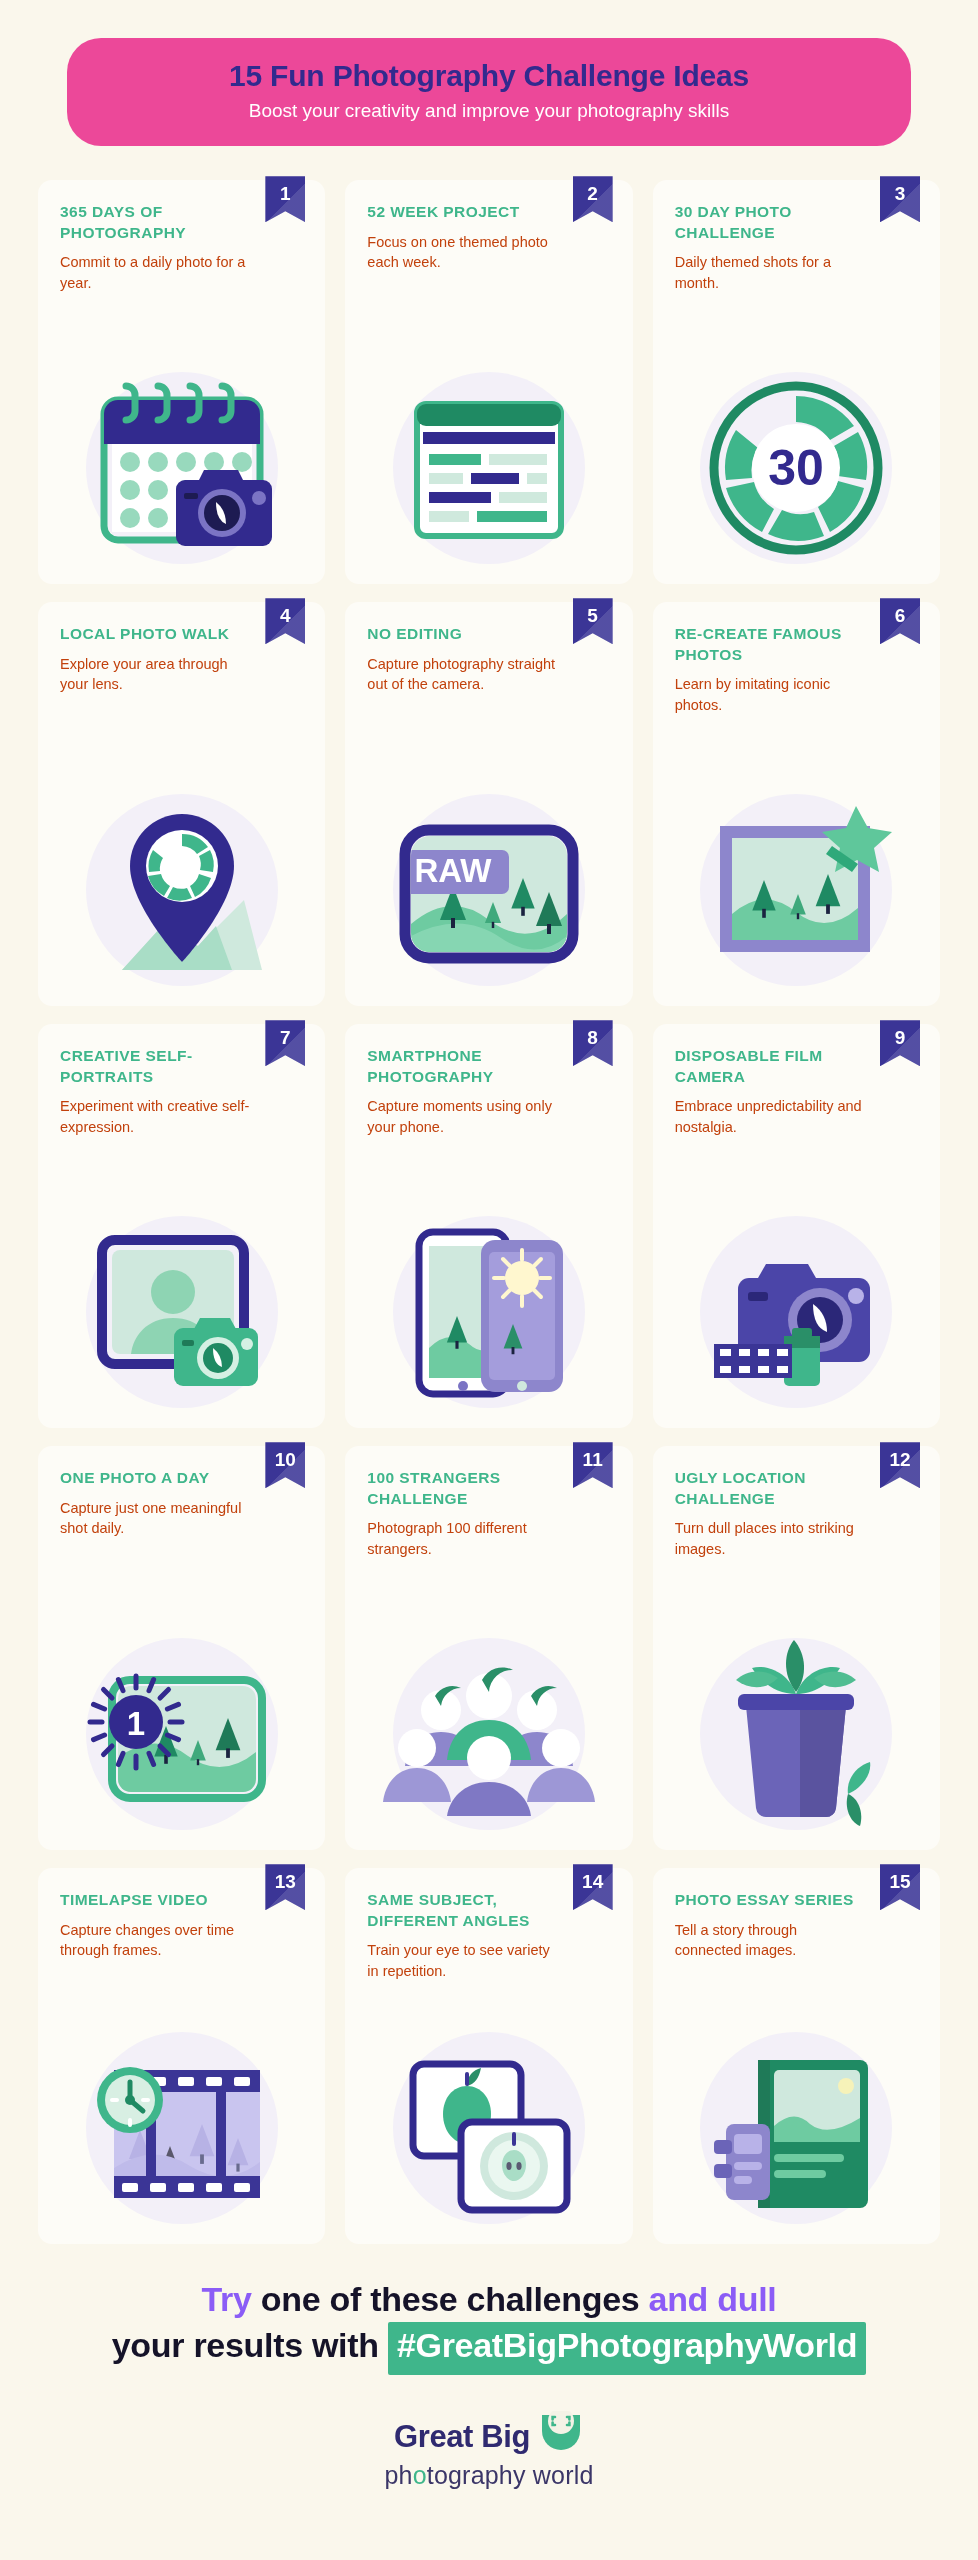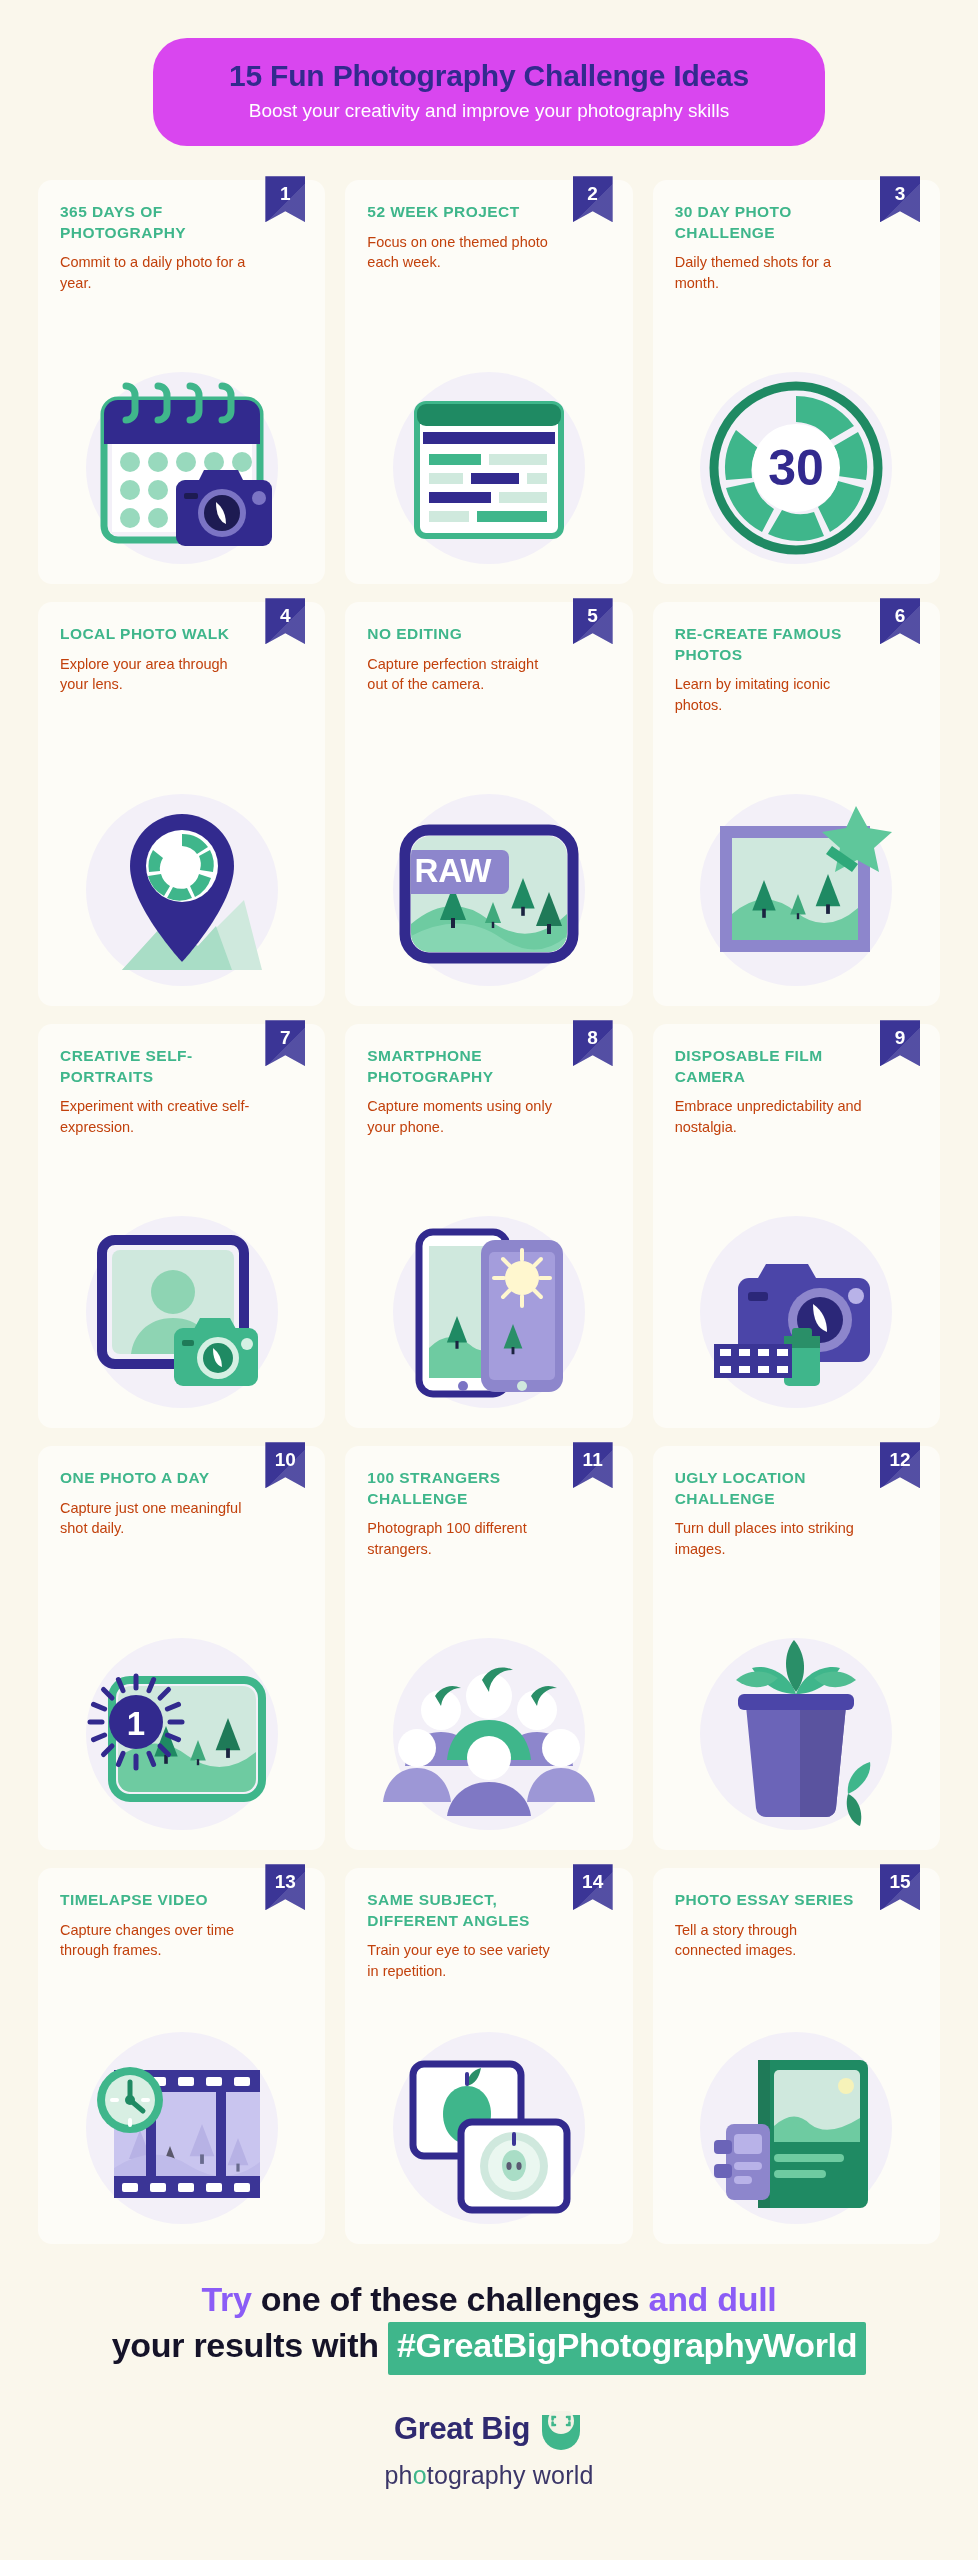--- a/index.html
+++ b/index.html
@@ -13,8 +13,8 @@
   
   .header-wrap { padding: 38px 0 0 0; display: flex; justify-content: center; }
   .header-banner {
-    width: 672px;
-    background: #d946ef;
+    width: 844px;
+    background: #ec4899;
     border-radius: 34px;
     padding: 21px 30px 24px 30px;
     text-align: center;

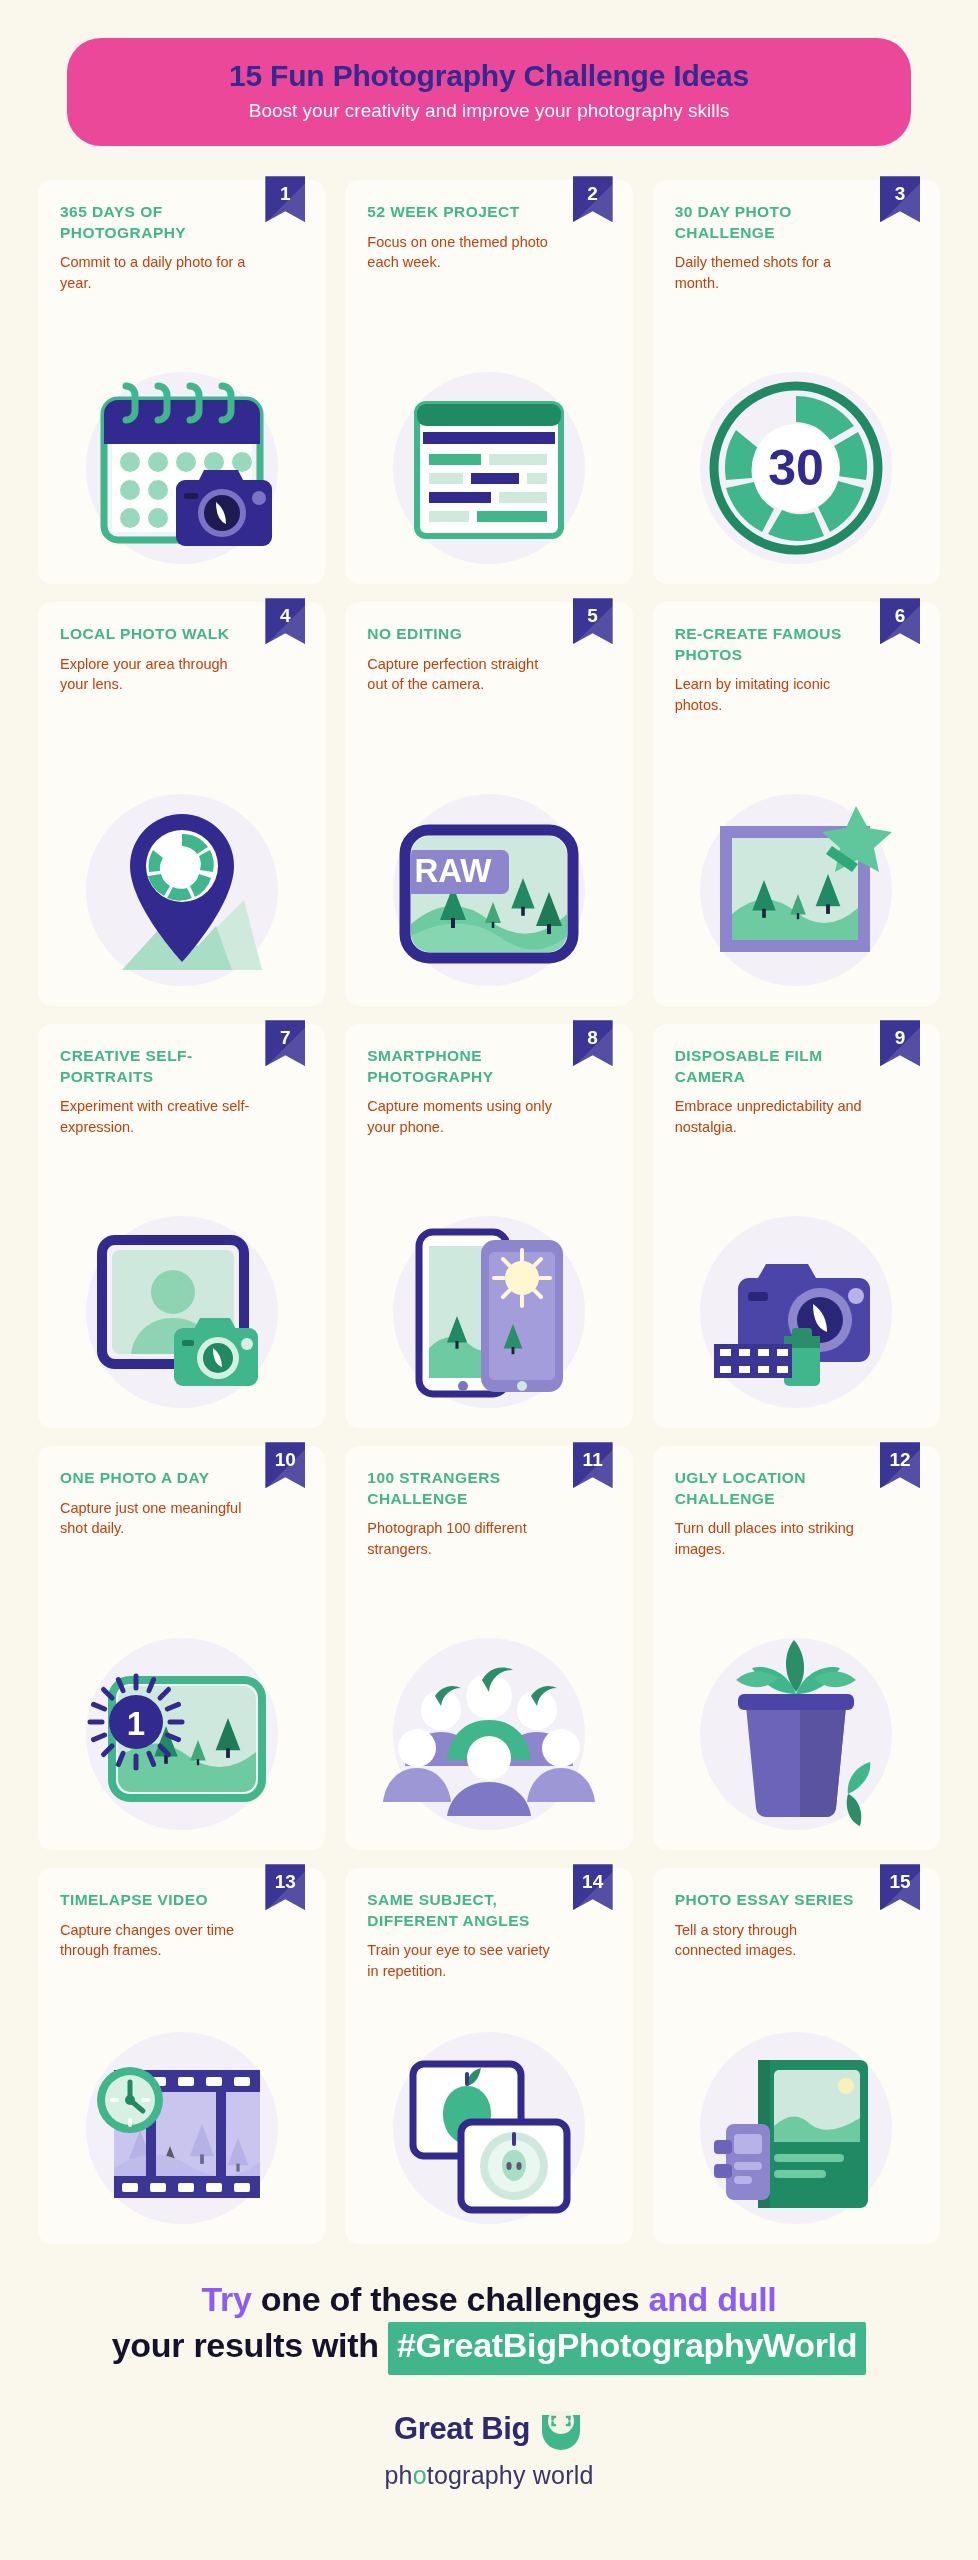--- a/index.html
+++ b/index.html
@@ -256,7 +256,7 @@
     <div class="card">
       <div class="badge">5</div>
       <div class="card-title">NO EDITING</div>
-      <div class="card-desc">Capture perfection straight out of the camera.</div>
+      <div class="card-desc">Capture photography straight out of the camera.</div>
       <div class="art">
         <svg width="232" height="232" viewBox="0 0 232 232">
           <circle cx="116" cy="116" r="96" fill="#f3f0f8"></circle>

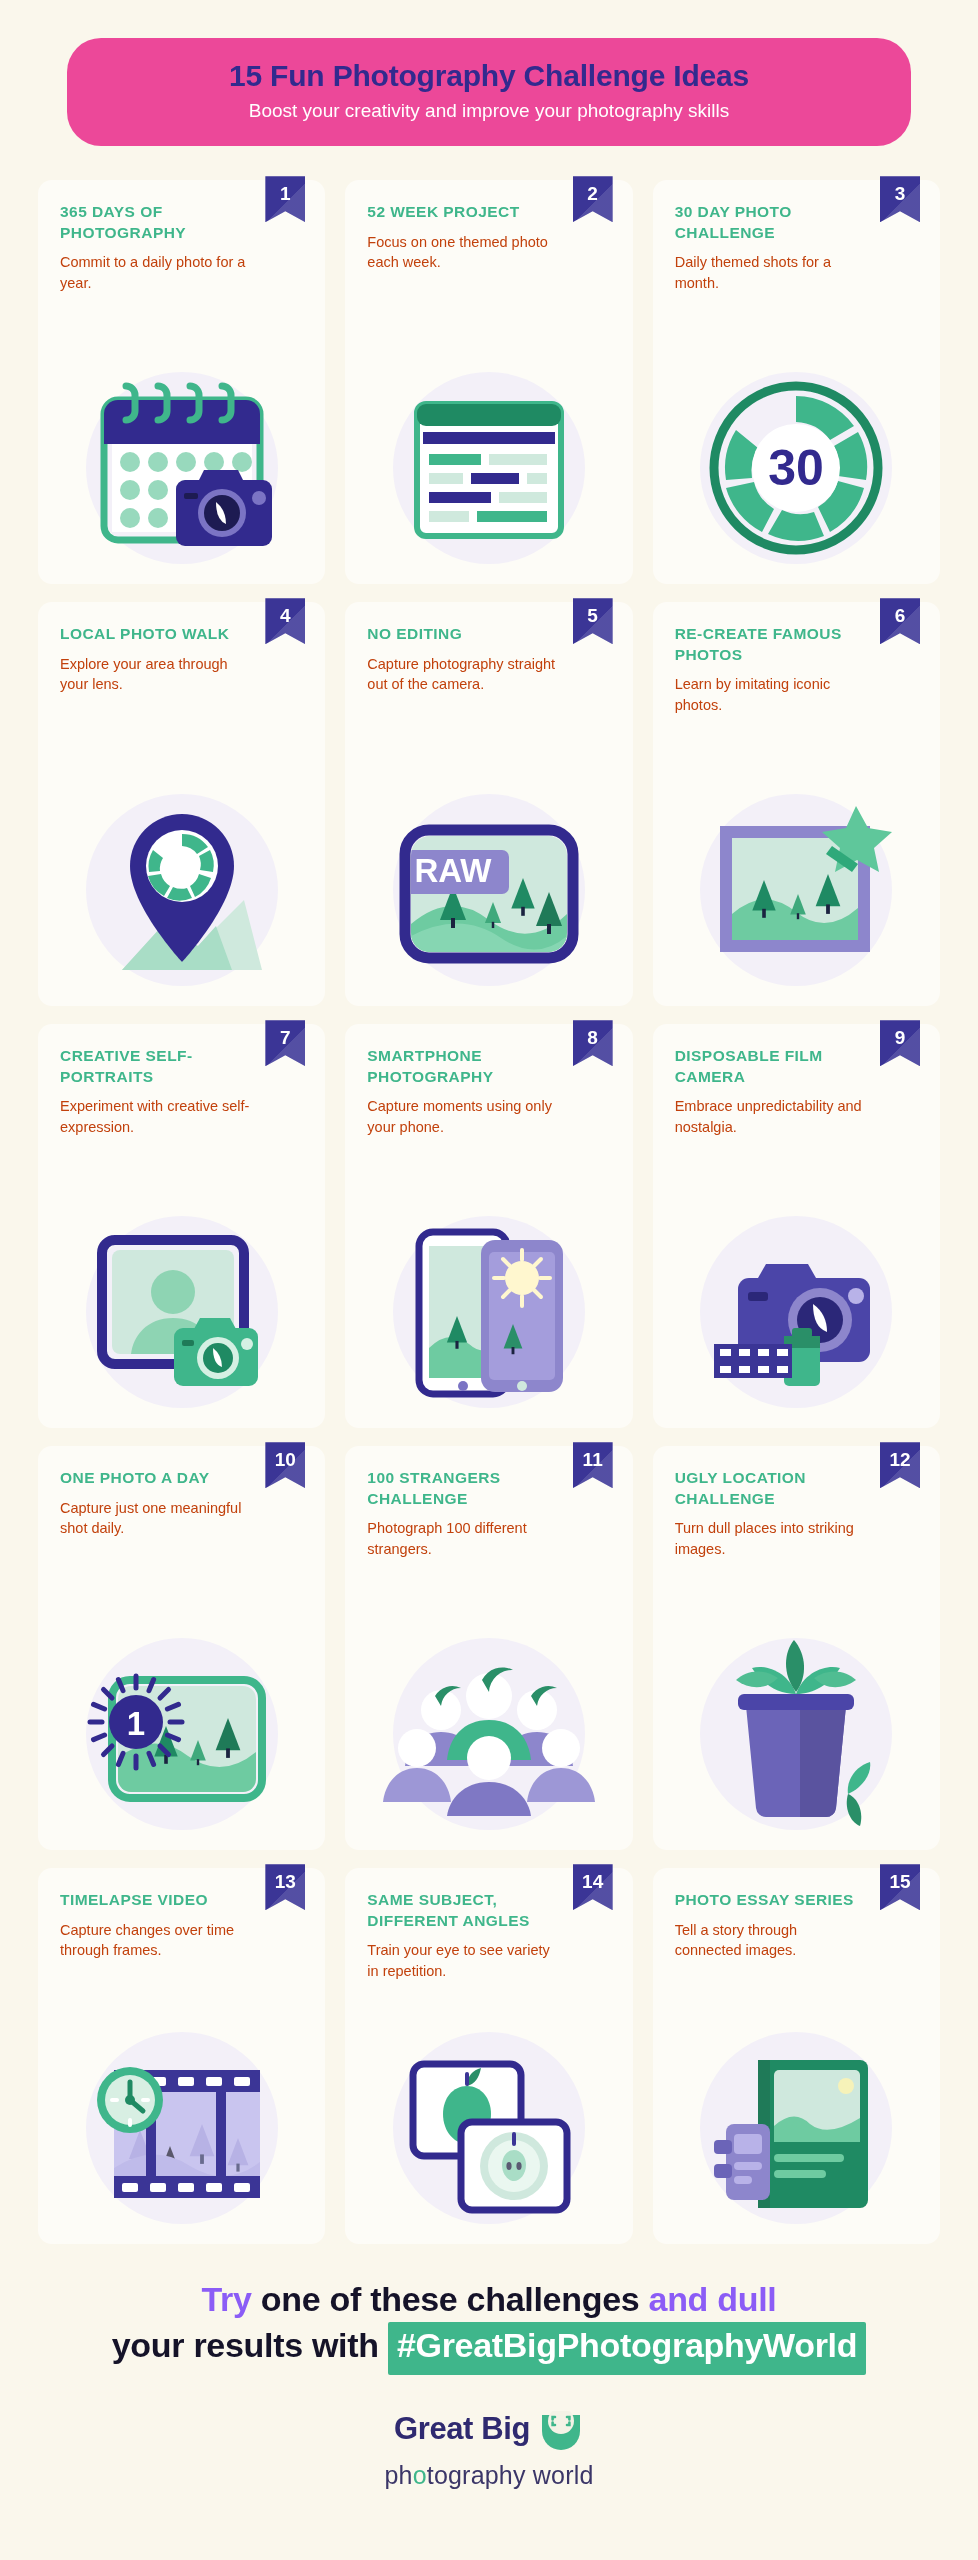--- a/index.html
+++ b/index.html
@@ -120,7 +120,7 @@
   }
   .logo { margin-top: 36px; display: flex; flex-direction: column; align-items: center; }
   .logo-top {
-    display: flex; align-items: flex-start; gap: 8px;
+    display: flex; align-items: center; gap: 8px;
     font-size: 31px; font-weight: bold; color: #2f2a70; letter-spacing: -0.4px;
   }
   .logo-bot {

